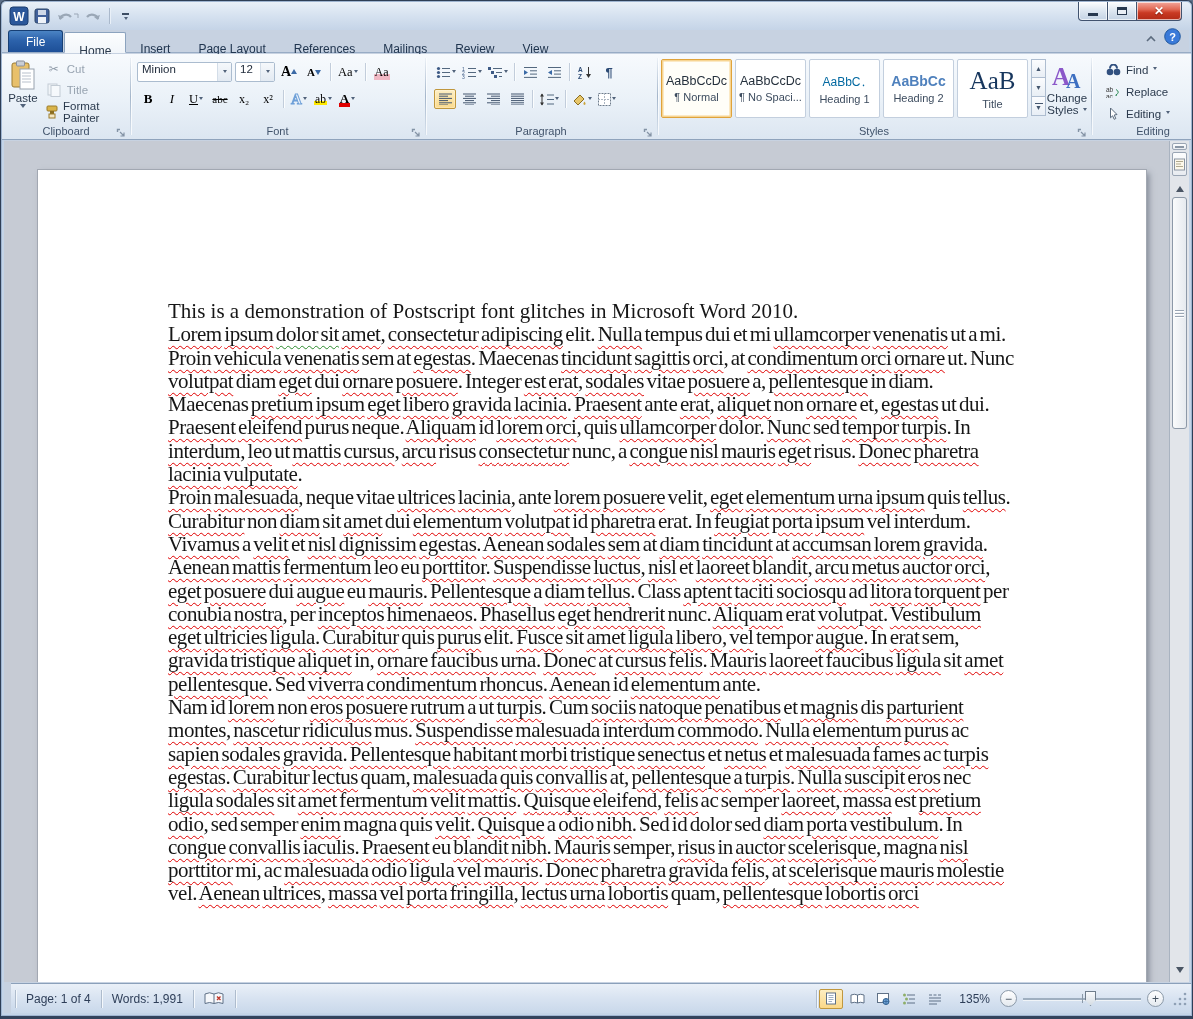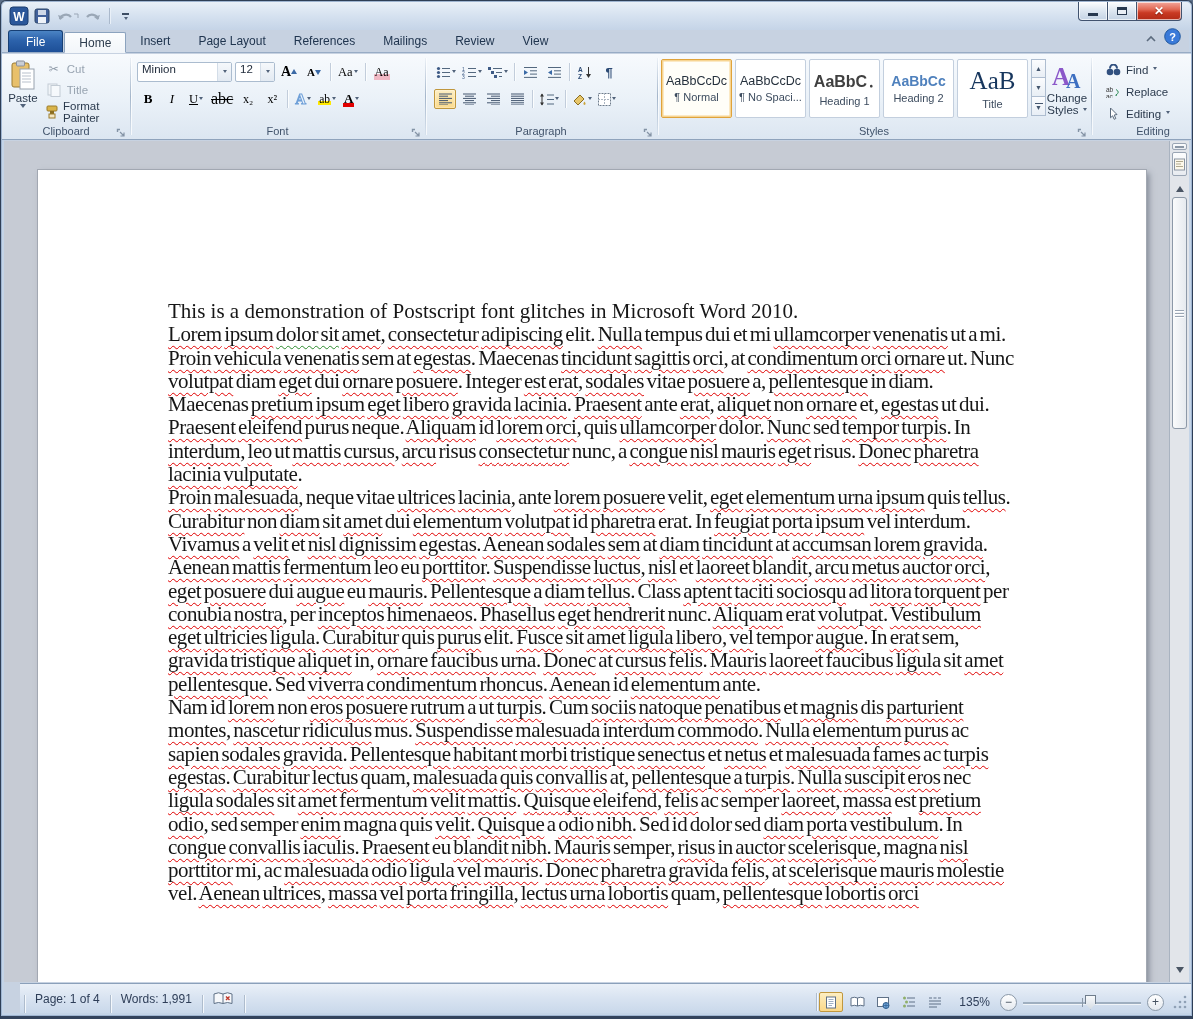--- a/index.html
+++ b/index.html
@@ -31,7 +31,7 @@
 #tabrow{position:absolute;top:29px;left:1px;right:1px;height:23px;display:flex;align-items:flex-end;
  border-bottom:1px solid #98acc5}
 #tabs{display:flex;align-items:flex-end;height:100%}
-.tab{height:21px;line-height:21px;padding:0 14px;font-size:12px;color:#20354f;border-radius:2px 2px 0 0;cursor:default}
+.tab{height:21px;line-height:21px;padding:8px 14px;font-size:12px;color:#20354f;border-radius:2px 2px 0 0;cursor:default}
 .tab.file{height:22px;line-height:22px;margin:0 1px 0 6px;padding:0 17px;color:#fff;
  background:linear-gradient(#4b84c4,#2c62ab 45%,#1d4f97);border:1px solid #173f74;border-bottom:none;border-radius:3px 3px 0 0}
 .tab.active{background:linear-gradient(#fcfdfe,#f2f6fa);border:1px solid #8ca3be;border-bottom:1px solid #f2f6fa;

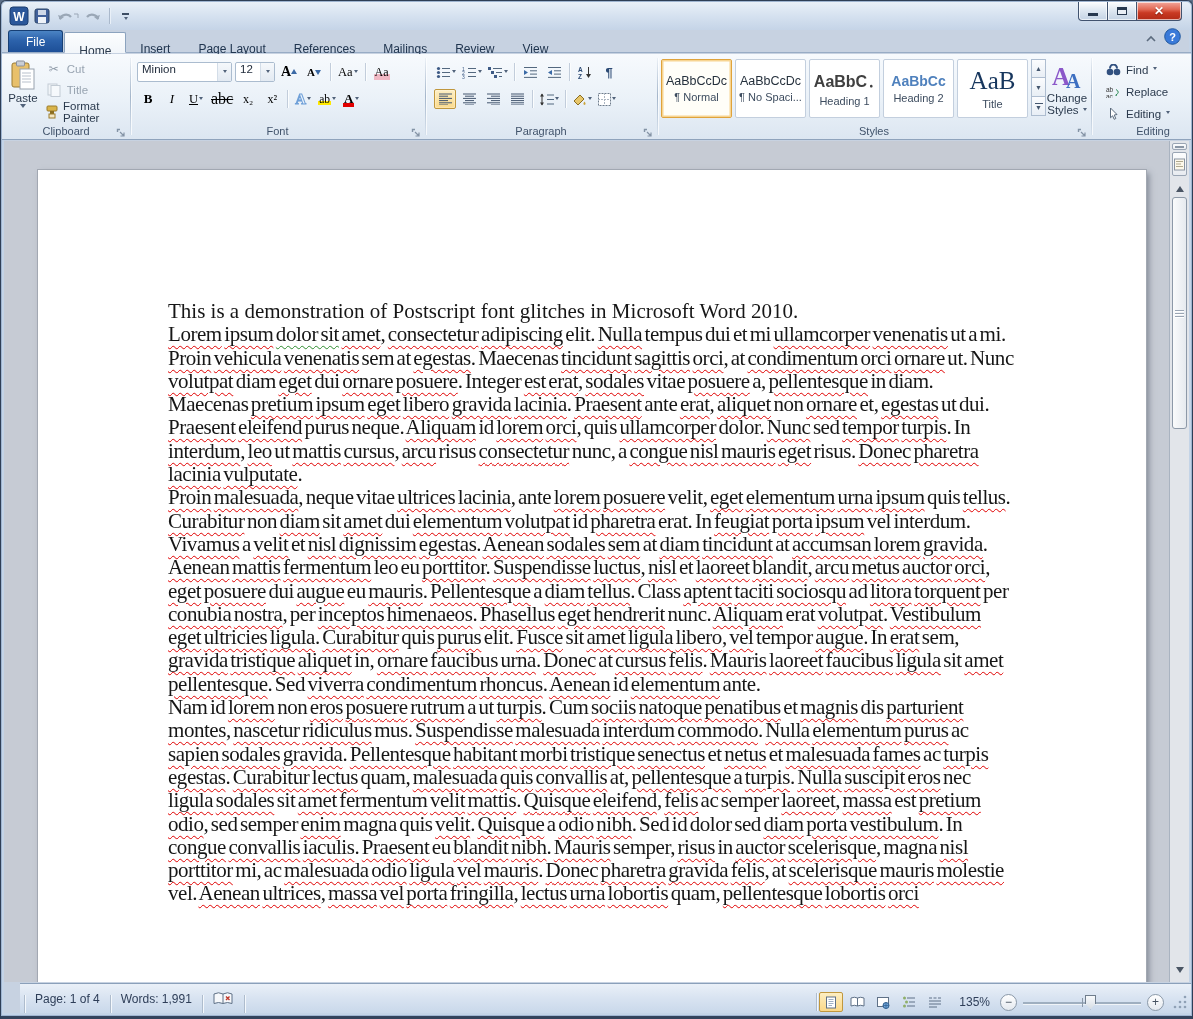--- a/index.html
+++ b/index.html
@@ -69,7 +69,7 @@
  align-items:center;justify-content:center;cursor:pointer}
 .scard.sel{border:1px solid #dfa33c;box-shadow:inset 0 0 0 1.5px #f7d491;background:#fffef8}
 .samp{font-size:12.5px;color:#26313d;white-space:nowrap}
-.scard.h1 .samp{font-weight:bold;color:#404040;font-size:16px}
+.scard.h1 .samp{font-weight:normal;color:#0369a1;font-size:12px}
 .scard.h2 .samp{font-weight:bold;color:#4f81bd;font-size:14px}
 .scard.title .samp{font-family:"Liberation Serif",serif;font-size:25px;color:#17365d}
 .sname{font-size:11px;color:#3d4c5f;margin-top:3px;white-space:nowrap}

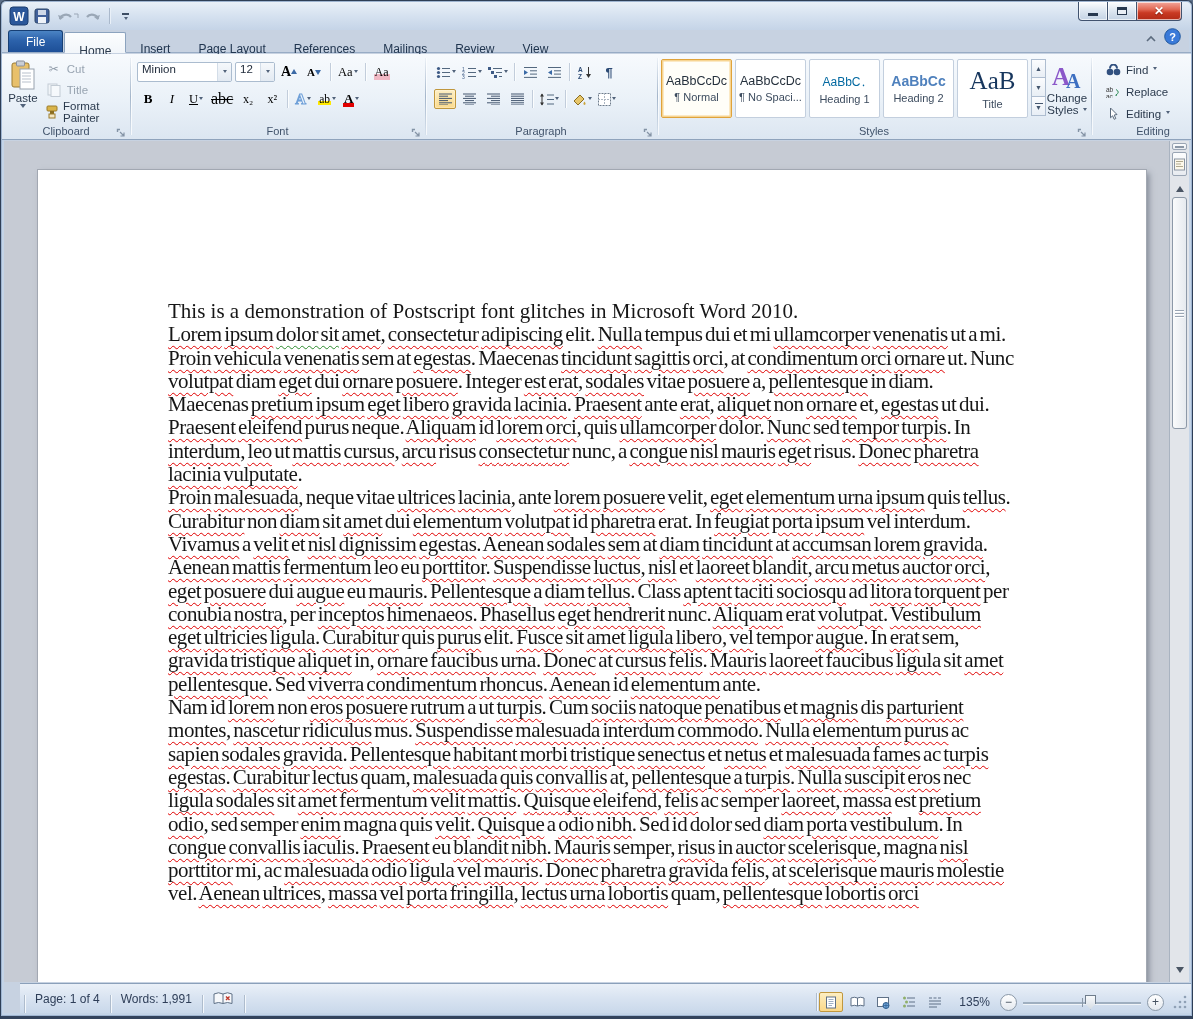--- a/index.html
+++ b/index.html
@@ -300,7 +300,7 @@
               <span class="car sm"></span>
             </div>
           <div class="ibtn">
-              <span class="gl" style="font-size:16px;text-decoration:line-through">abc</span>
+              <span class="gl" style="font-size:11px;text-decoration:line-through">abc</span>
             </div>
           <div class="ibtn">
               <span class="gl" style="font-size:12px">x₂</span>

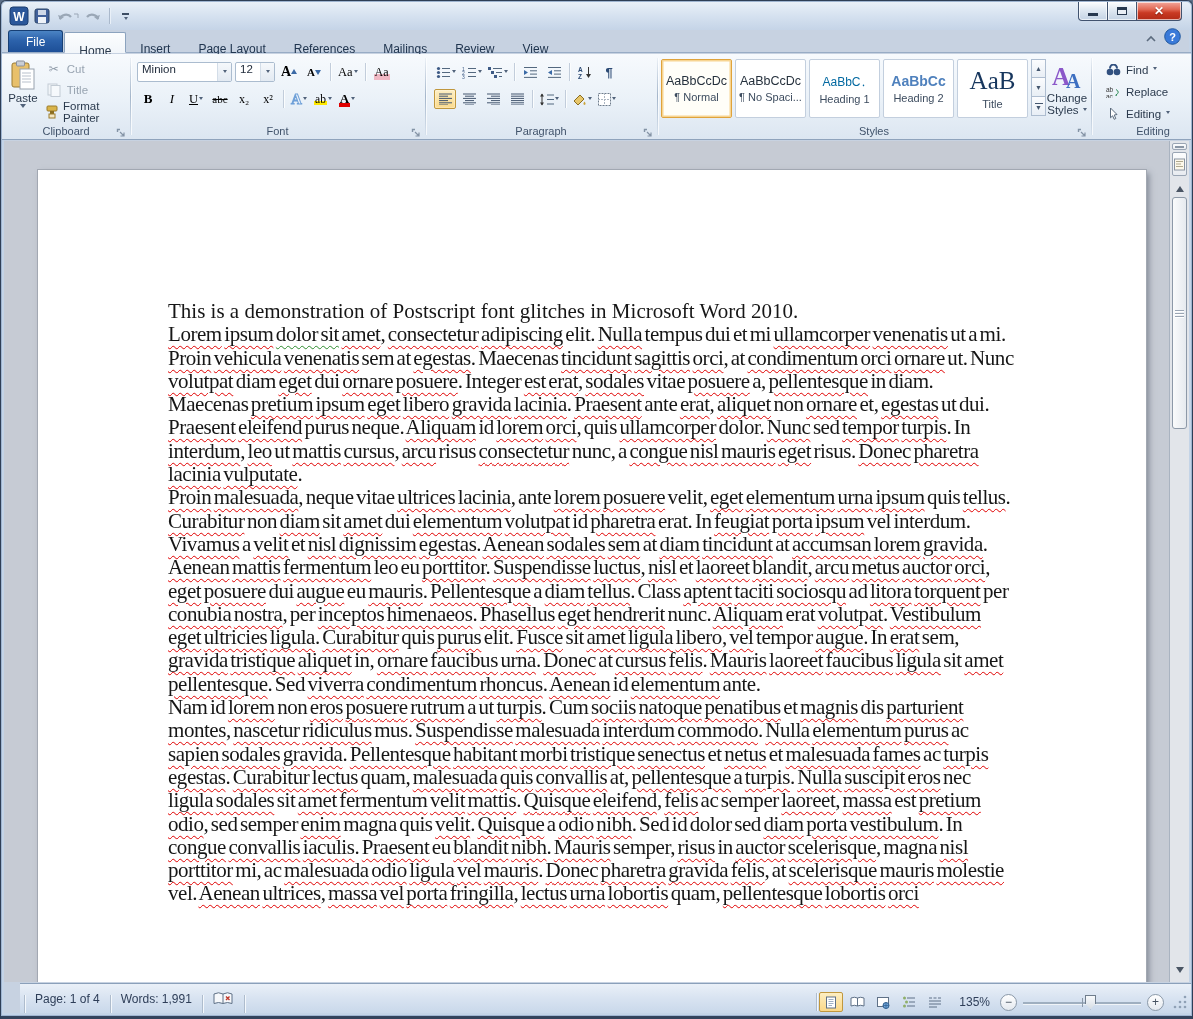--- a/index.html
+++ b/index.html
@@ -102,7 +102,7 @@
 #thumb .grip i{width:9px;height:1px;background:#9aa5b3;box-shadow:0 1px 0 #fff}
 #scdn{bottom:2px;height:16px;border:none;background:none}
 
-#status{position:absolute;left:19px;right:1px;bottom:3px;height:30px;display:flex;align-items:flex-end;
+#status{position:absolute;left:10px;right:1px;bottom:3px;height:30px;display:flex;align-items:center;
  background:linear-gradient(#eaf0f8,#d8e3f1 50%,#c9d8ea);border-top:1px solid #8ba0ba;font-size:12px;color:#2e3e58}
 .seg{display:flex;align-items:center;height:100%;padding:0 10px;cursor:pointer}
 .ssep{width:1px;height:18px;background:#aebccd;box-shadow:1px 0 0 #f4f8fc}

